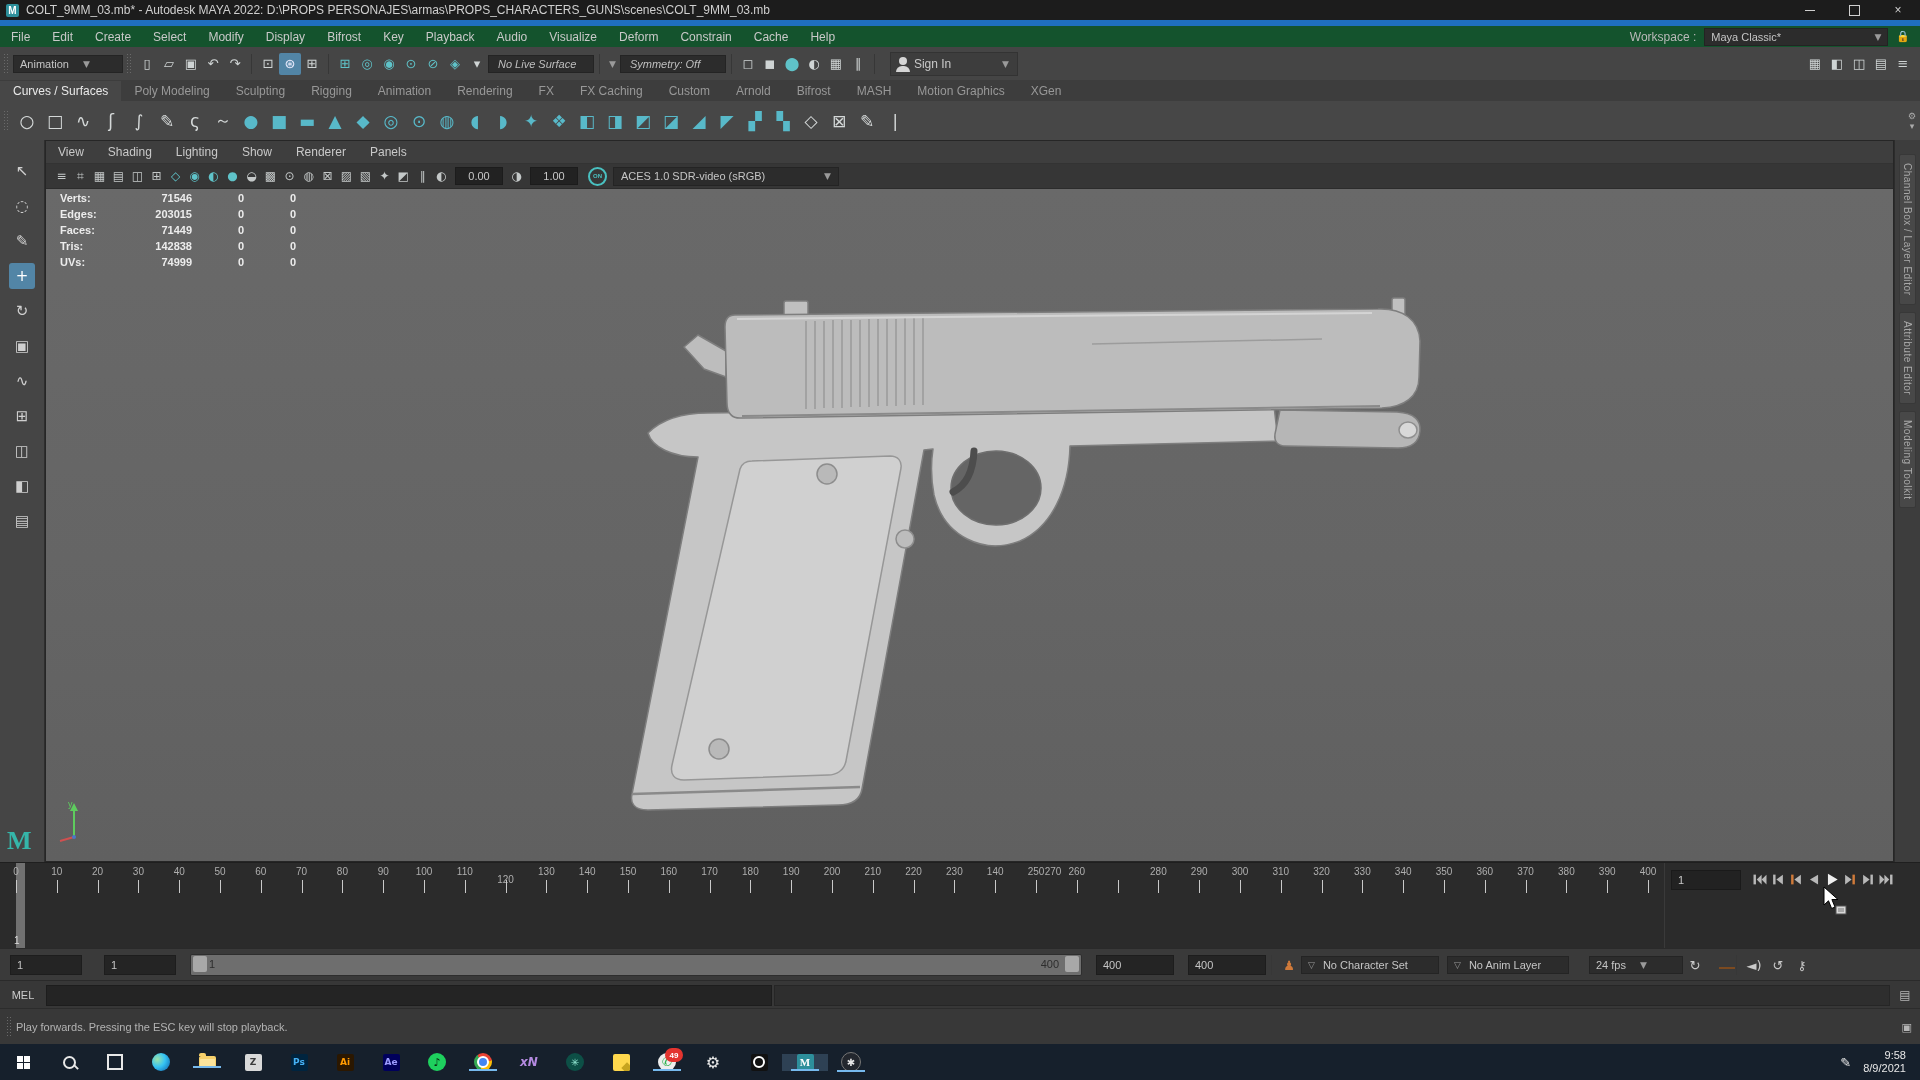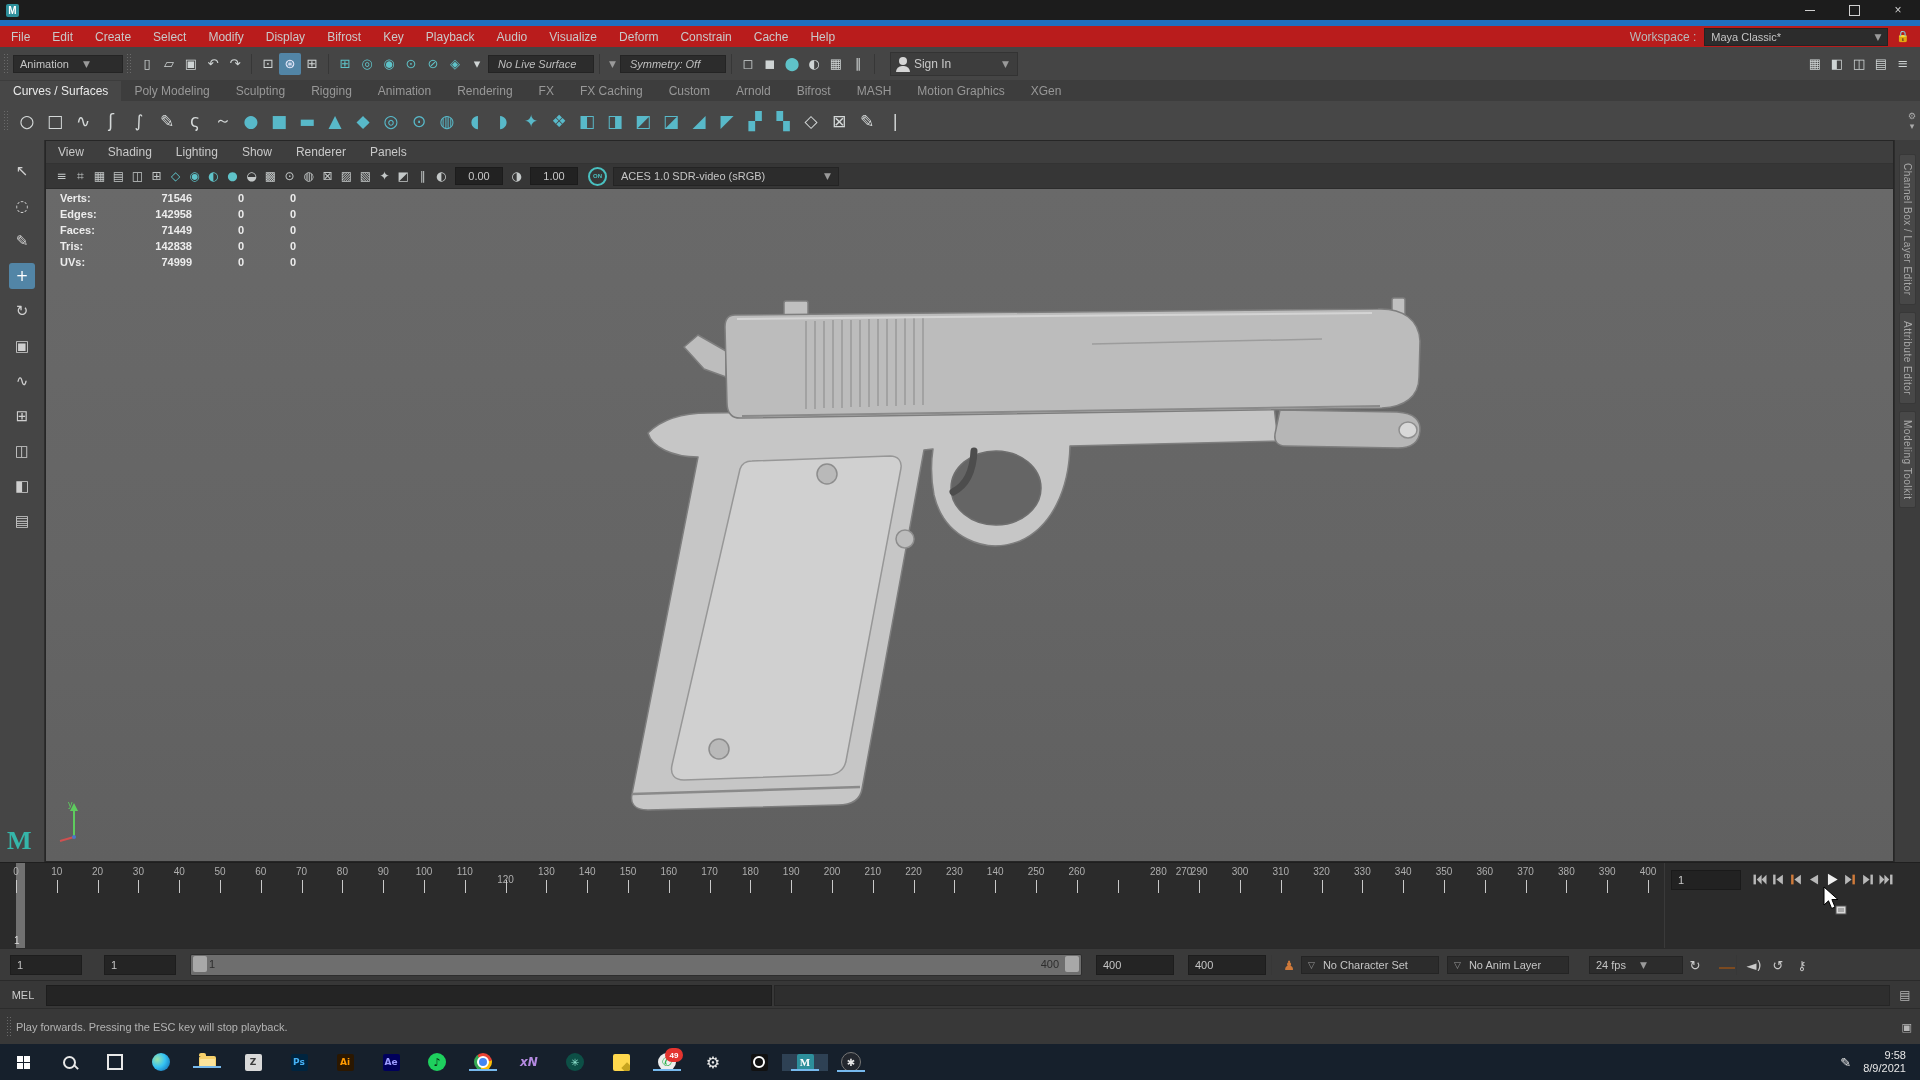--- a/index.html
+++ b/index.html
@@ -145,6 +145,7 @@
 
   <div id="titlebar">
     <span class="mlogo">M</span>
+    <span>COLT_9MM_03.mb* - Autodesk MAYA 2022: D:\PROPS PERSONAJES\armas\PROPS_CHARACTERS_GUNS\scenes\COLT_9MM_03.mb</span>
     <div id="win-controls">
       <span class="wbtn">
           <span class="line"></span>

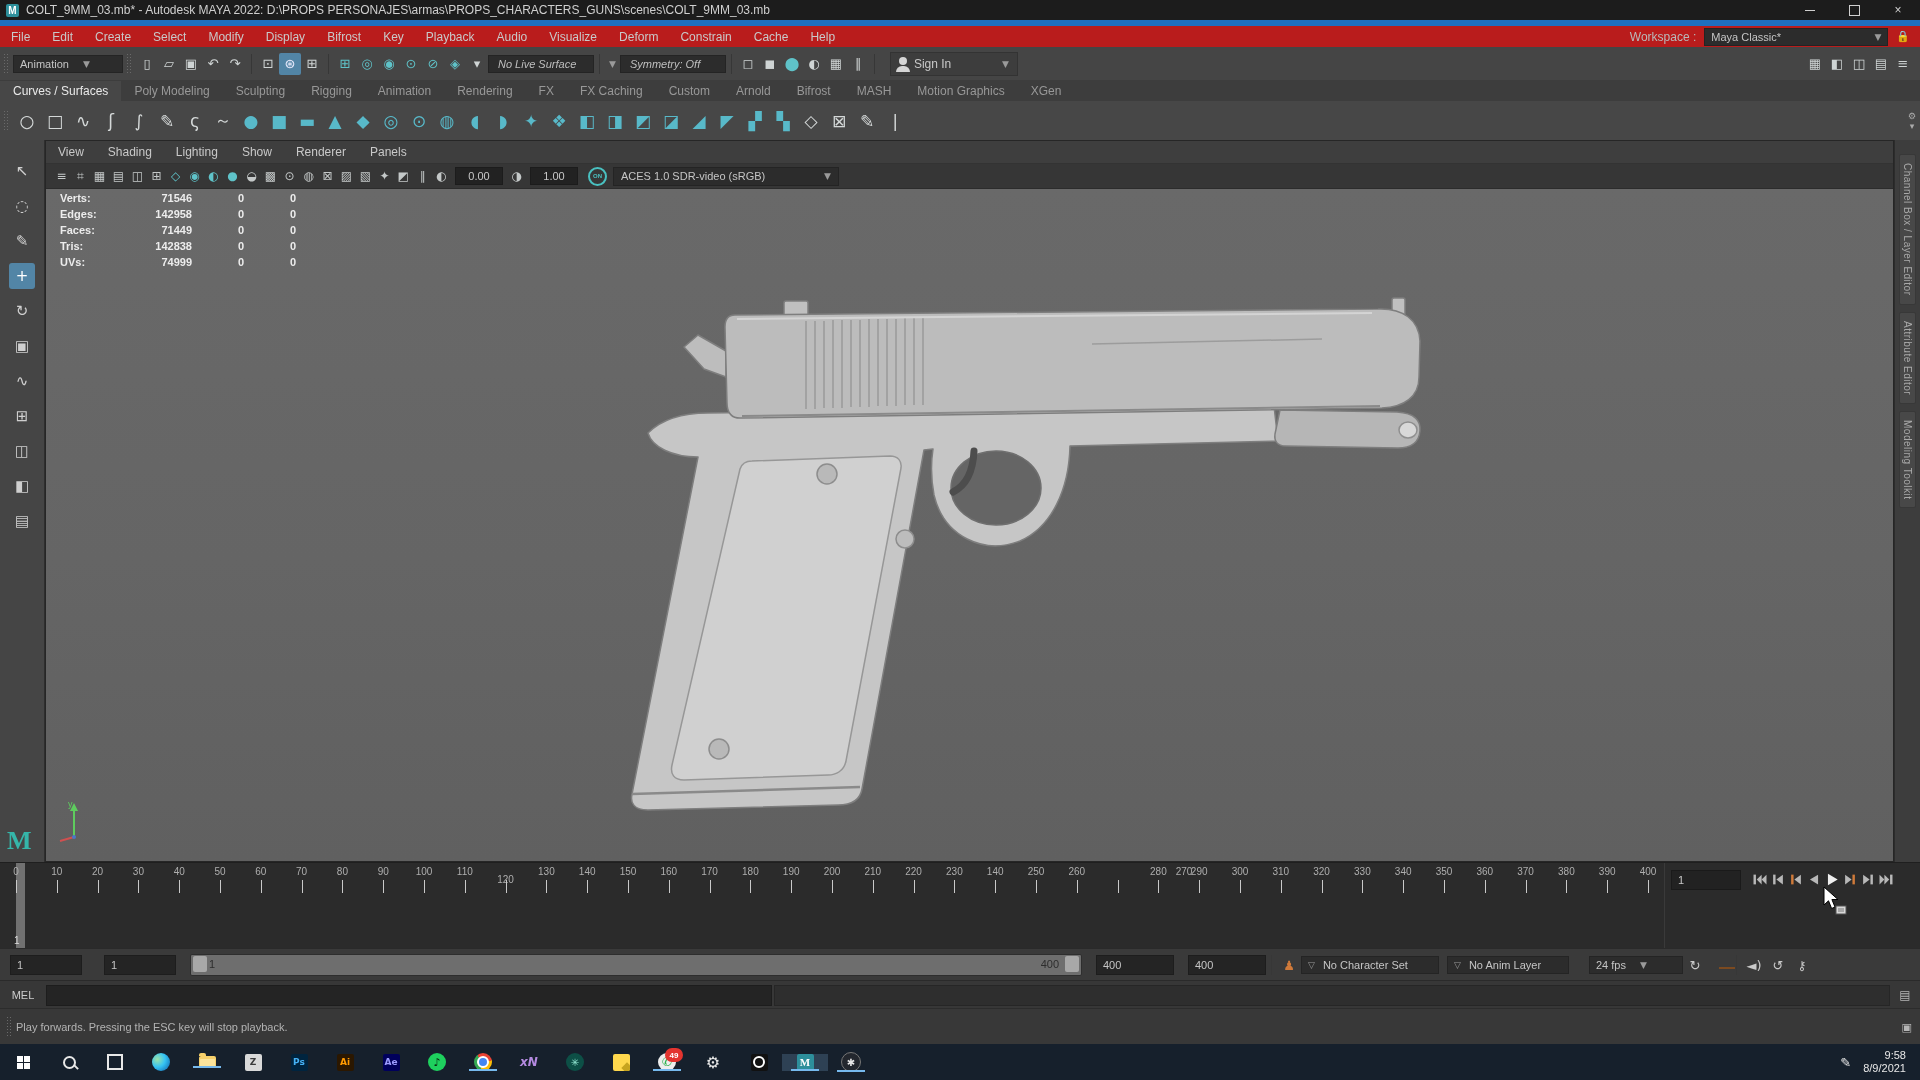--- a/index.html
+++ b/index.html
@@ -15,7 +15,7 @@
   .wbtn .line{width:10px;height:0;border-top:1px solid #cfcfcf;display:block;}
   #accent{position:absolute;left:0;top:20px;width:1920px;height:6px;background:#1f6fbf;}
   
-  #menubar{position:absolute;left:0;top:26px;width:1920px;height:21px;background:#b91c1c;display:flex;align-items:center;font-size:12px;color:#c9c9c9;border-bottom:1px solid #2e2e2e;}
+  #menubar{position:absolute;left:0;top:26px;width:1920px;height:21px;background:#14532d;display:flex;align-items:center;font-size:12px;color:#c9c9c9;border-bottom:1px solid #2e2e2e;}
   .menu-item{padding:0 11px;cursor:default;}
   #workspace{margin-left:auto;display:flex;align-items:center;margin-right:10px;color:#b9b9b9;}
   #workspace .dd{width:170px;height:16px;background:#2c2c2c;border:1px solid #232323;margin-left:8px;display:flex;align-items:center;font-size:11px;color:#c5c5c5;padding:0 6px;justify-content:space-between;}

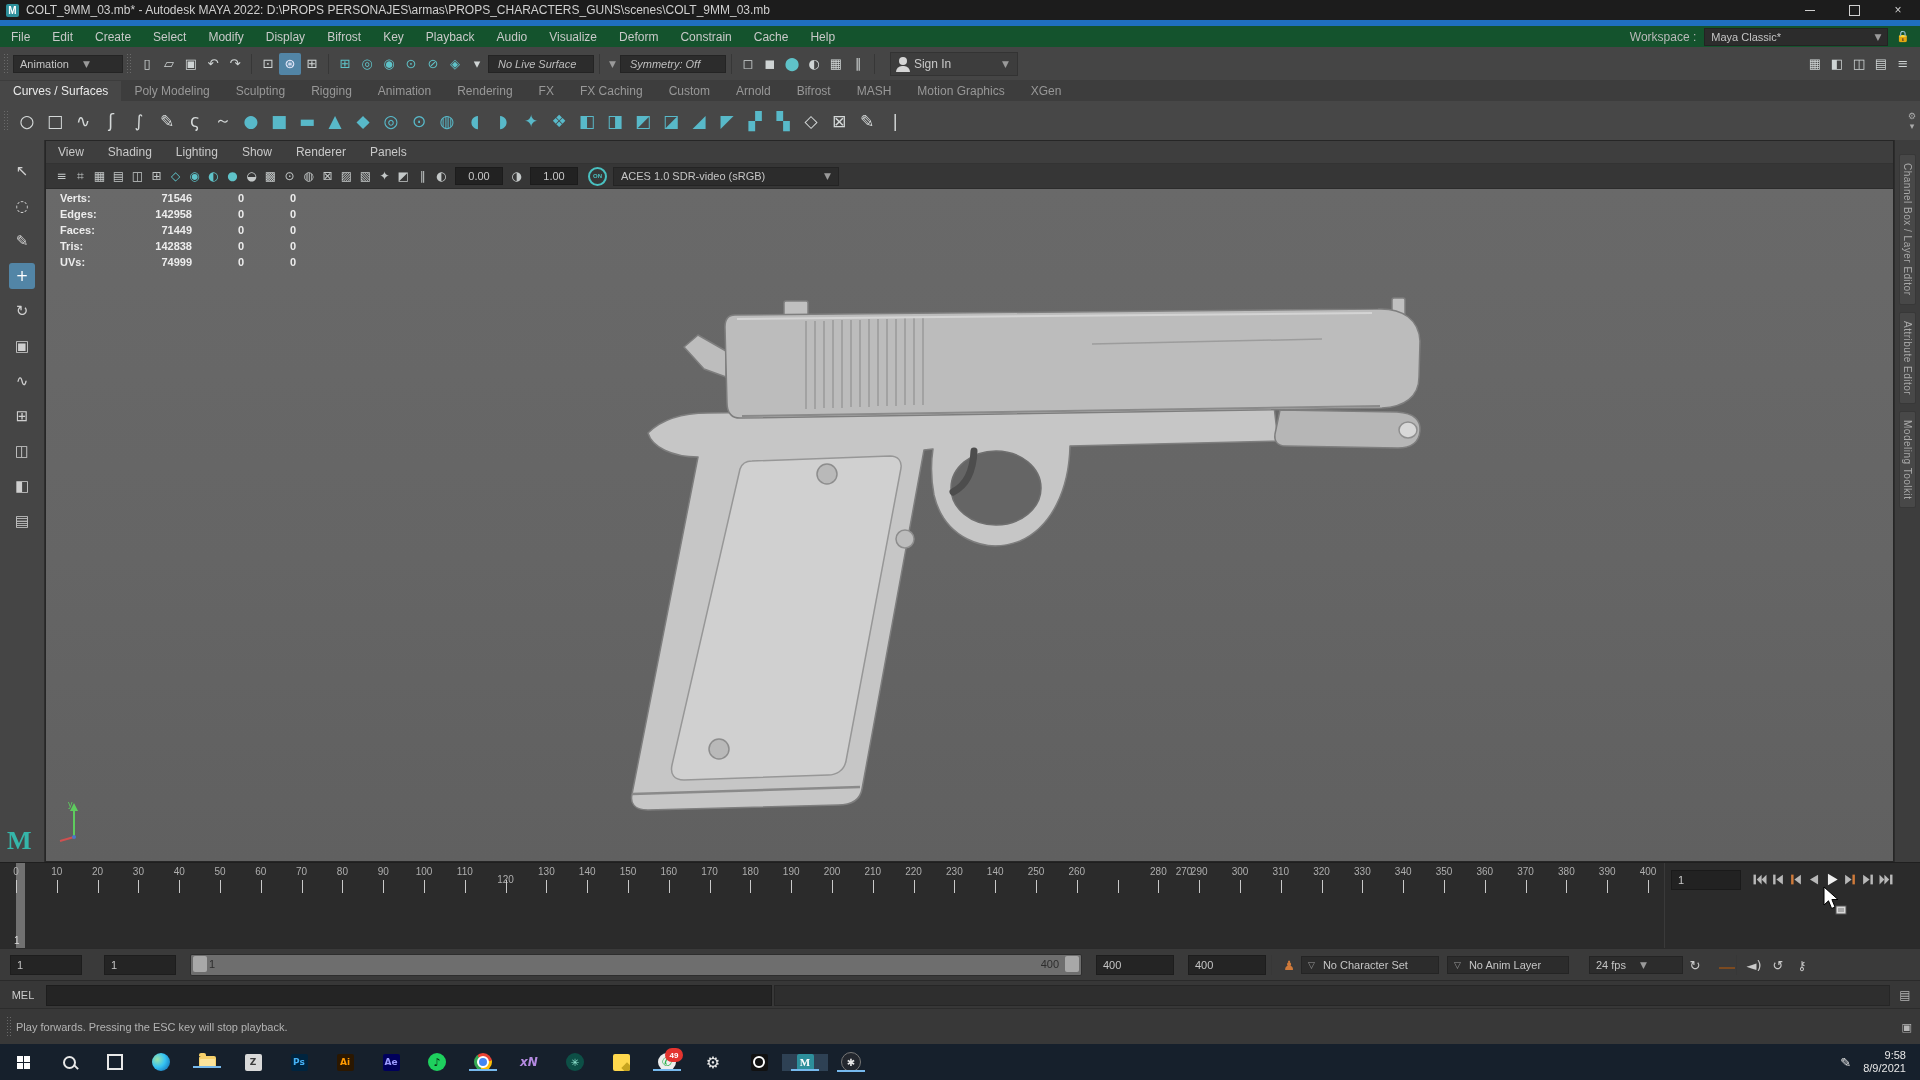--- a/index.html
+++ b/index.html
@@ -373,7 +373,7 @@
             <span class="hud-num">0</span>
             <span class="hud-num">0</span>
             <span>Edges:</span>
-            <span class="hud-num">142958</span>
+            <span class="hud-num">203015</span>
             <span class="hud-num">0</span>
             <span class="hud-num">0</span>
             <span>Faces:</span>

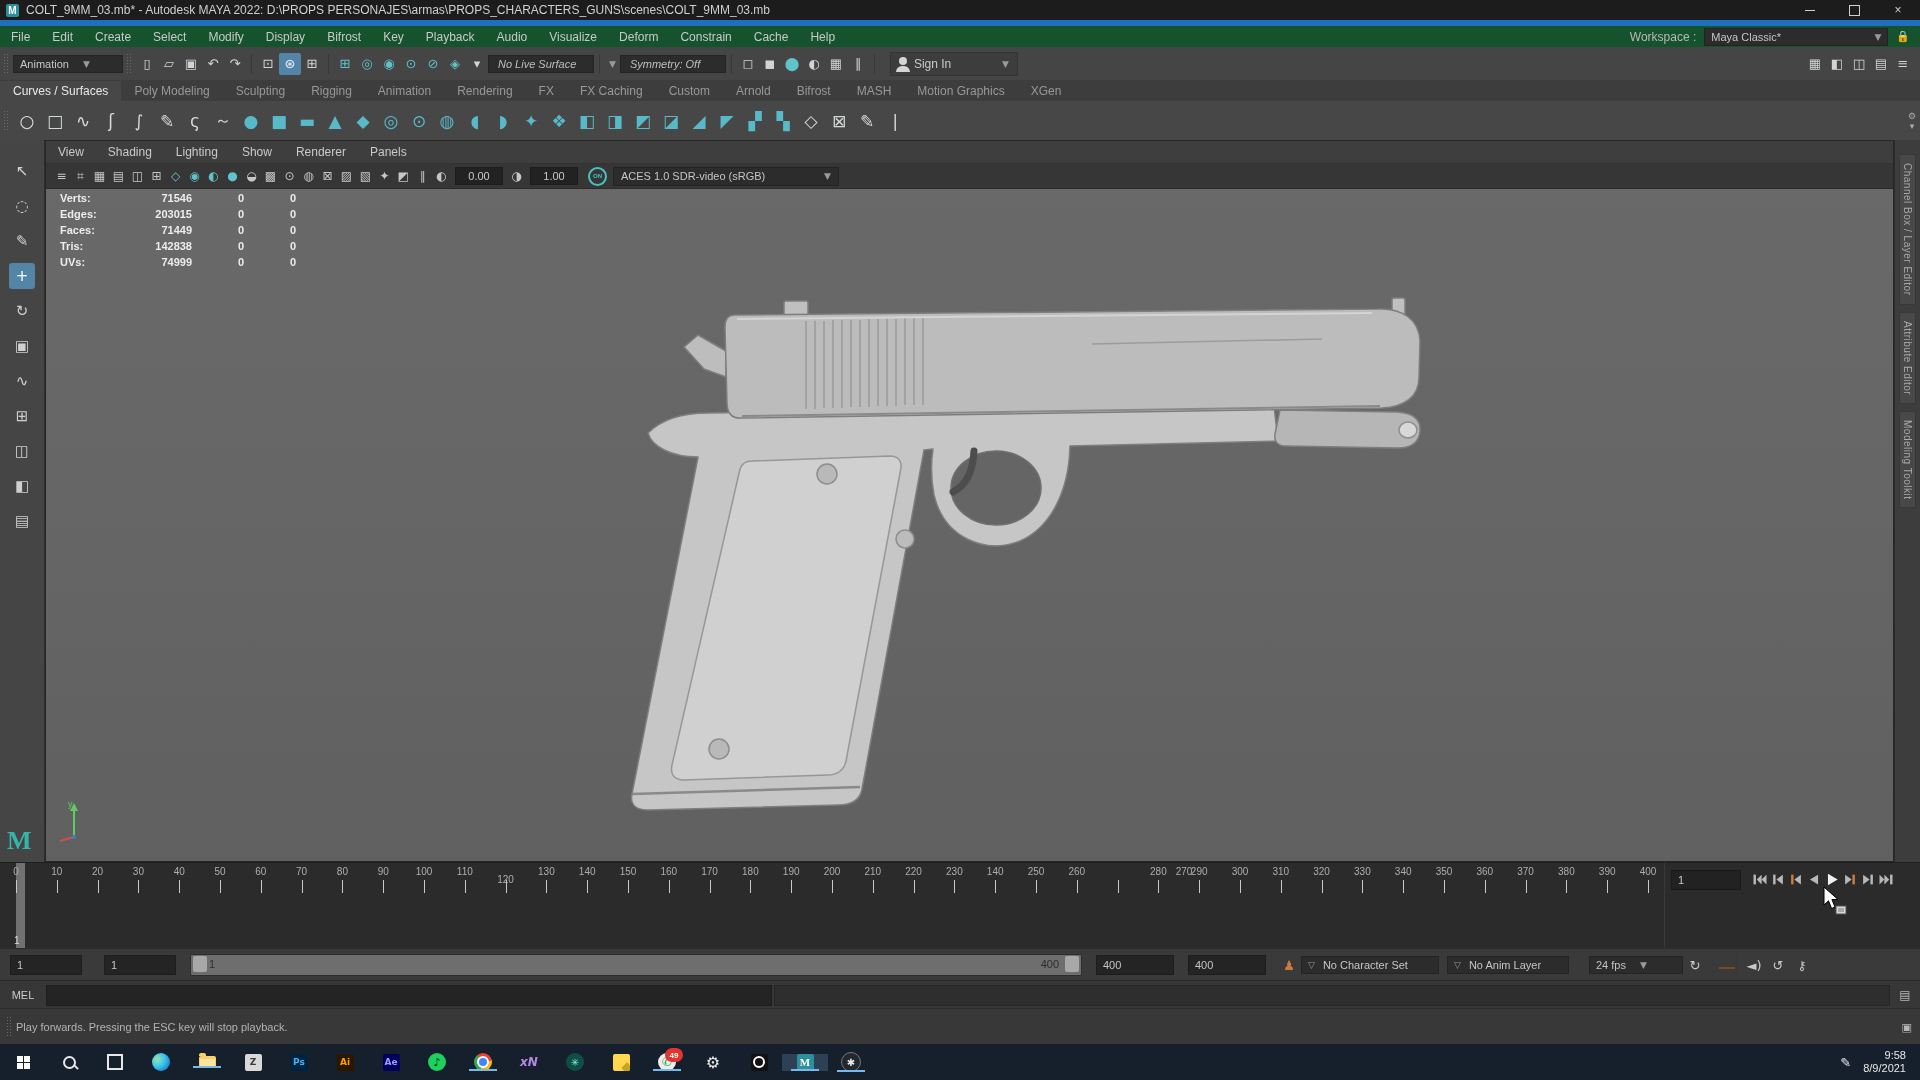--- a/index.html
+++ b/index.html
@@ -507,7 +507,7 @@
         <div class="tick" style="left: 1036px;"></div>
         <span class="tick-label" style="left: 1076.8px;">260</span>
         <div class="tick" style="left: 1076.8px;"></div>
-        <span class="tick-label" style="left: 1184px;">270</span>
+        <span class="tick-label" style="left: 1053px;">270</span>
         <div class="tick" style="left: 1117.6px;"></div>
         <span class="tick-label" style="left: 1158.4px;">280</span>
         <div class="tick" style="left: 1158.4px;"></div>

